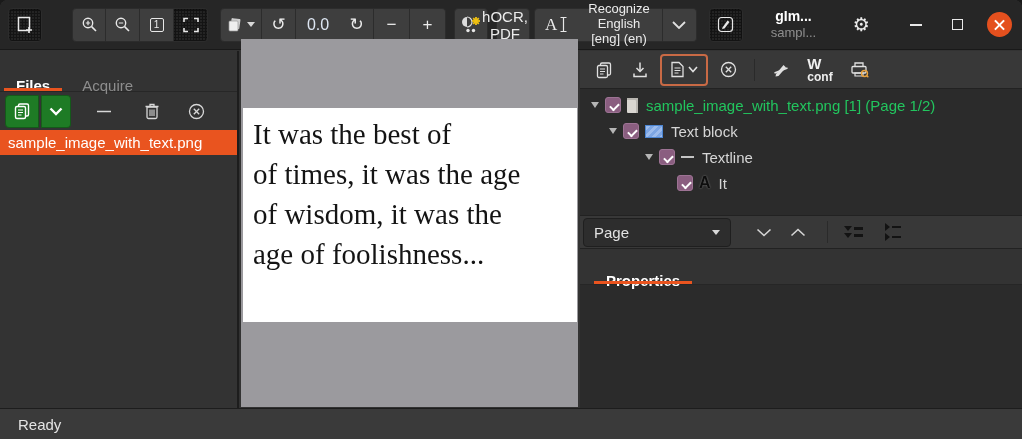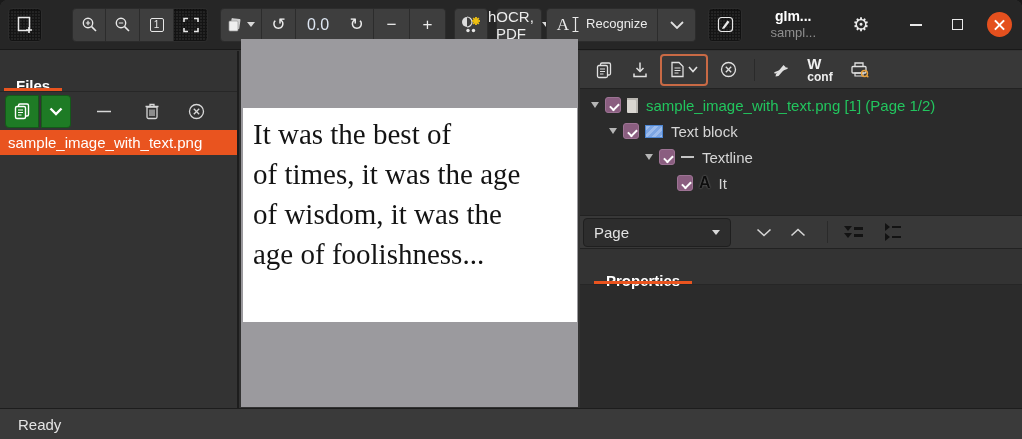--- a/index.html
+++ b/index.html
@@ -242,7 +242,7 @@
             <path d="M1.5 1.5 h6 M4.5 1.5 v14 M1.5 15.5 h6" stroke="#e8e8e8" stroke-width="1.2" fill="none"></path>
           </svg>
         </span>
-        <span class="two-line" style="margin-left:6px">
+        <span class="two-line" style="margin-left:18px">
           <span>Recognize</span>
         </span>
       </button>

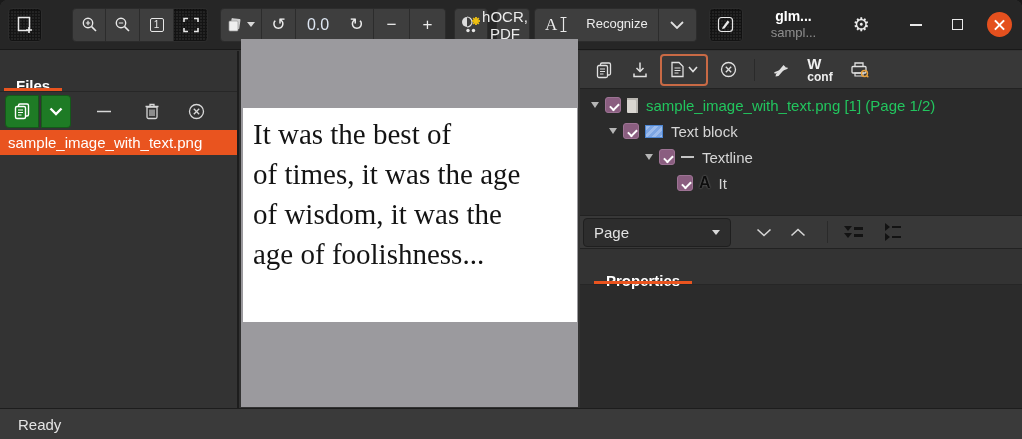--- a/index.html
+++ b/index.html
@@ -244,6 +244,7 @@
         </span>
         <span class="two-line" style="margin-left:18px">
           <span>Recognize</span>
+          <span>English [eng] (en)</span>
         </span>
       </button>
       <button class="tbtn" style="width:38px">

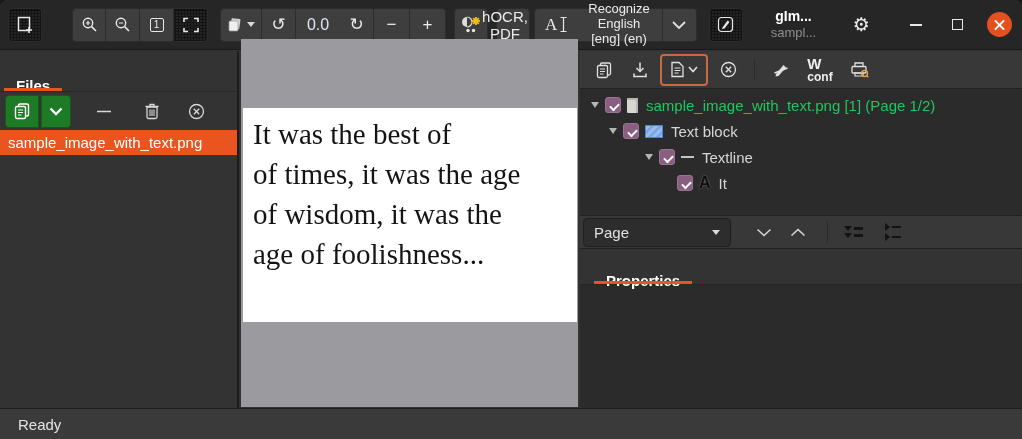--- a/index.html
+++ b/index.html
@@ -293,6 +293,9 @@
       <div class="tab active">
         <span>Files</span>
       </div>
+      <div class="tab">
+        <span>Acquire</span>
+      </div>
     </div>
     <div class="lp-toolbar">
       <button class="green-btn main">

